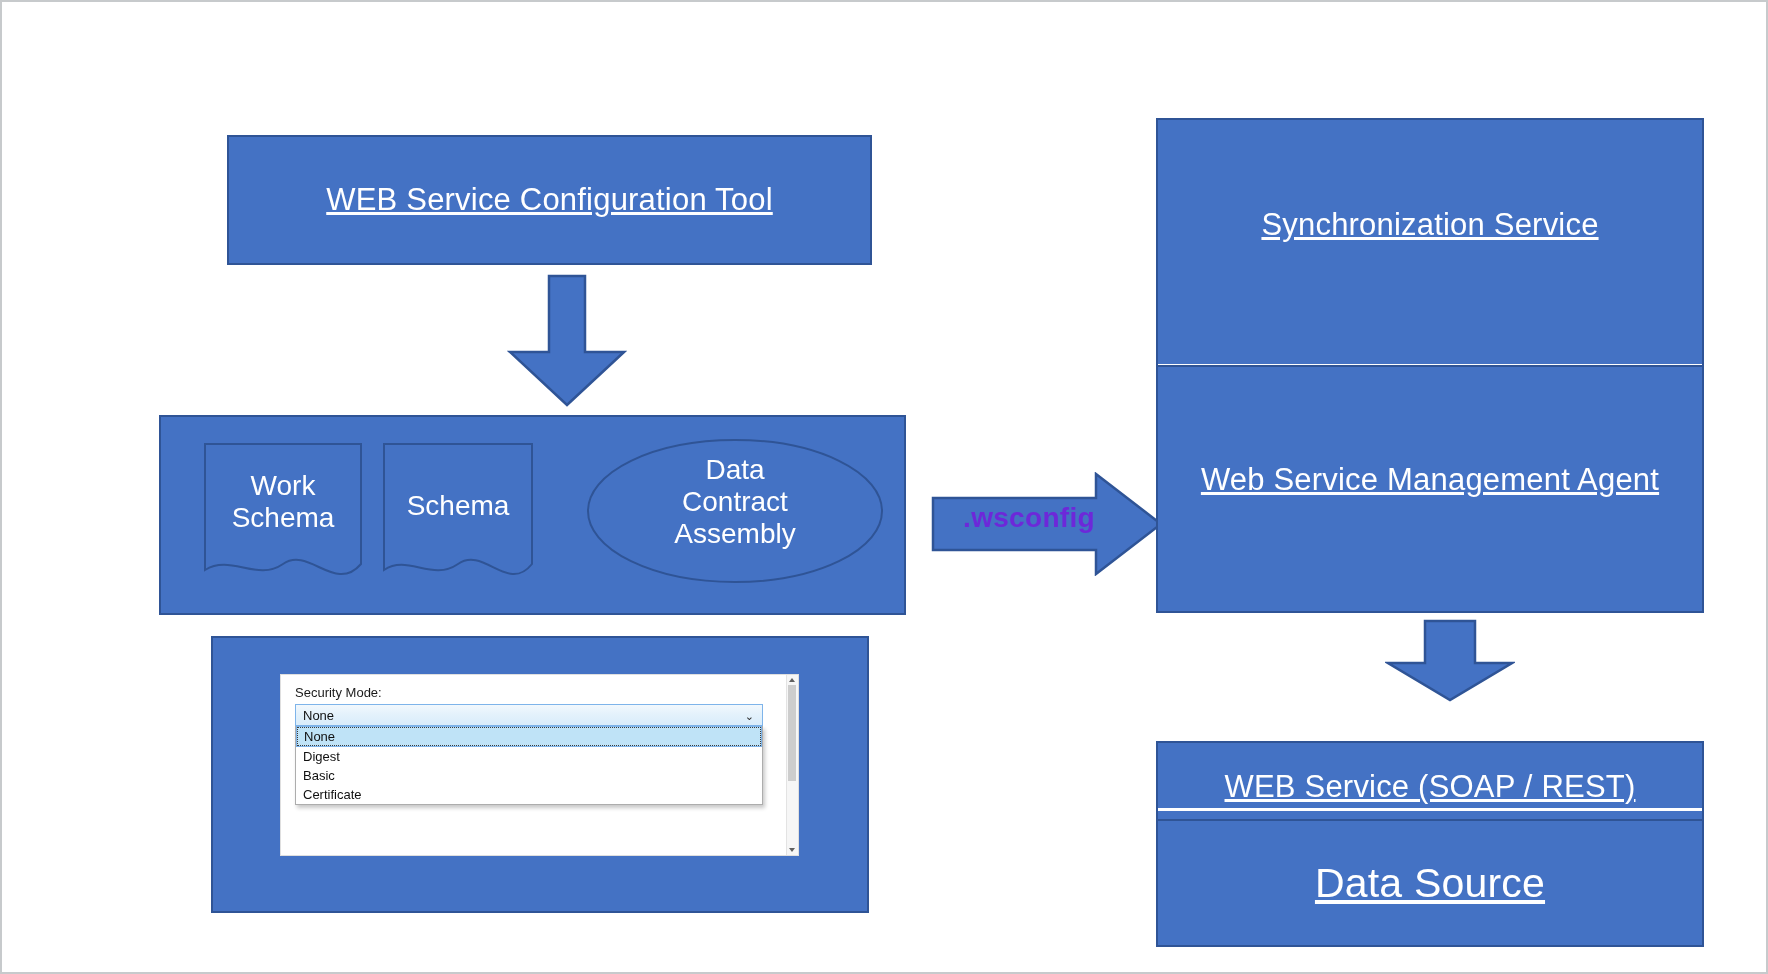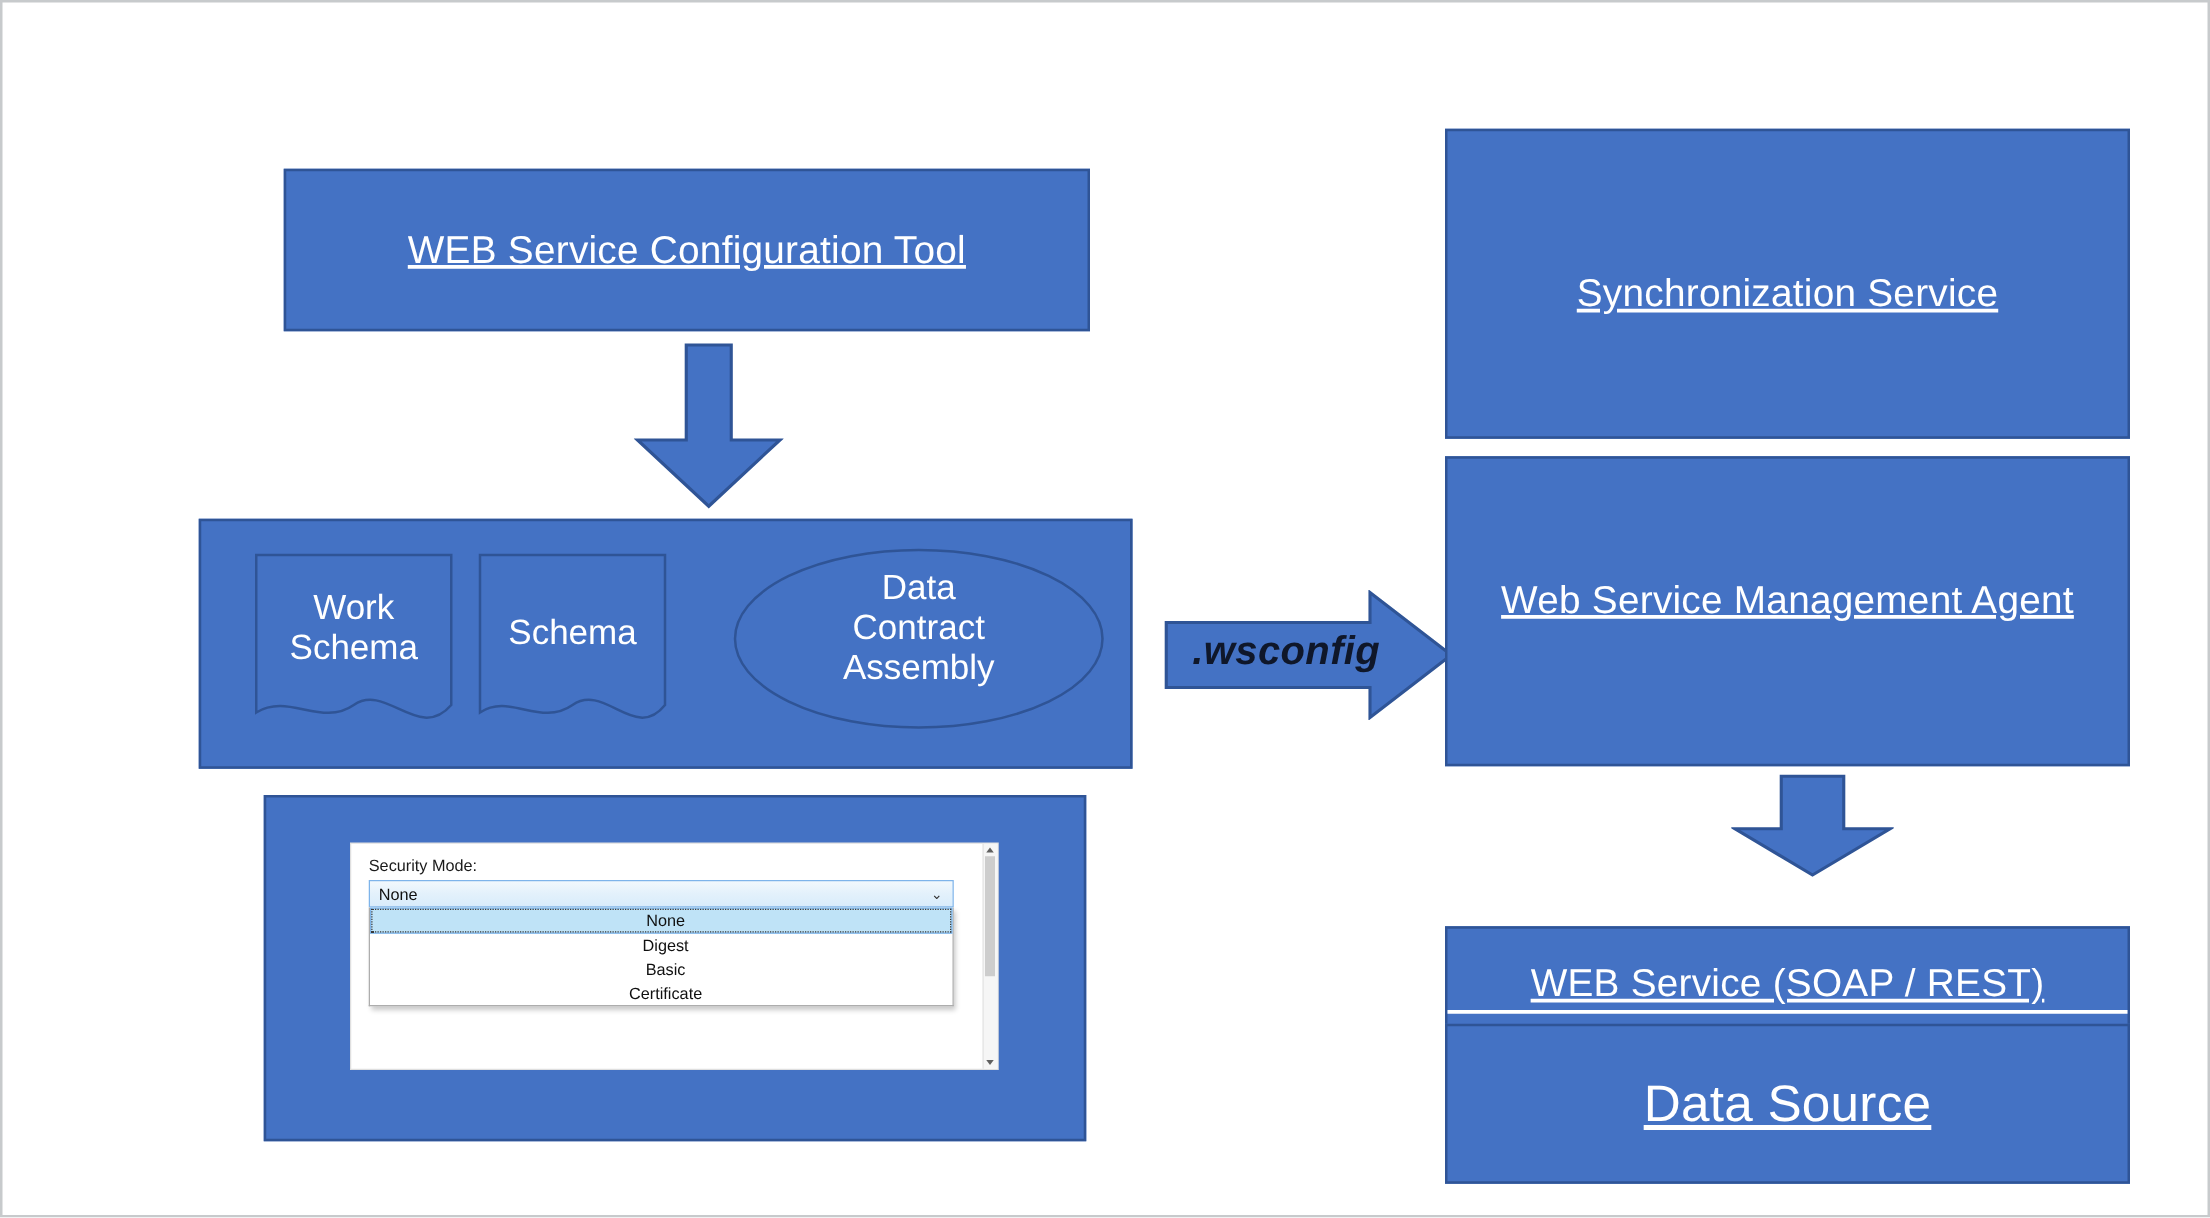--- a/index.html
+++ b/index.html
@@ -63,9 +63,9 @@
   }
 
   #box-sync-service {
-    left: 1154px; top: 101px;
+    left: 1154px; top: 116px;
     width: 548px; height: 248px;
-    padding-top: 112px;
+    padding-top: 87px;
     font-size: 31px;
   }
   #box-ws-mgmt-agent {

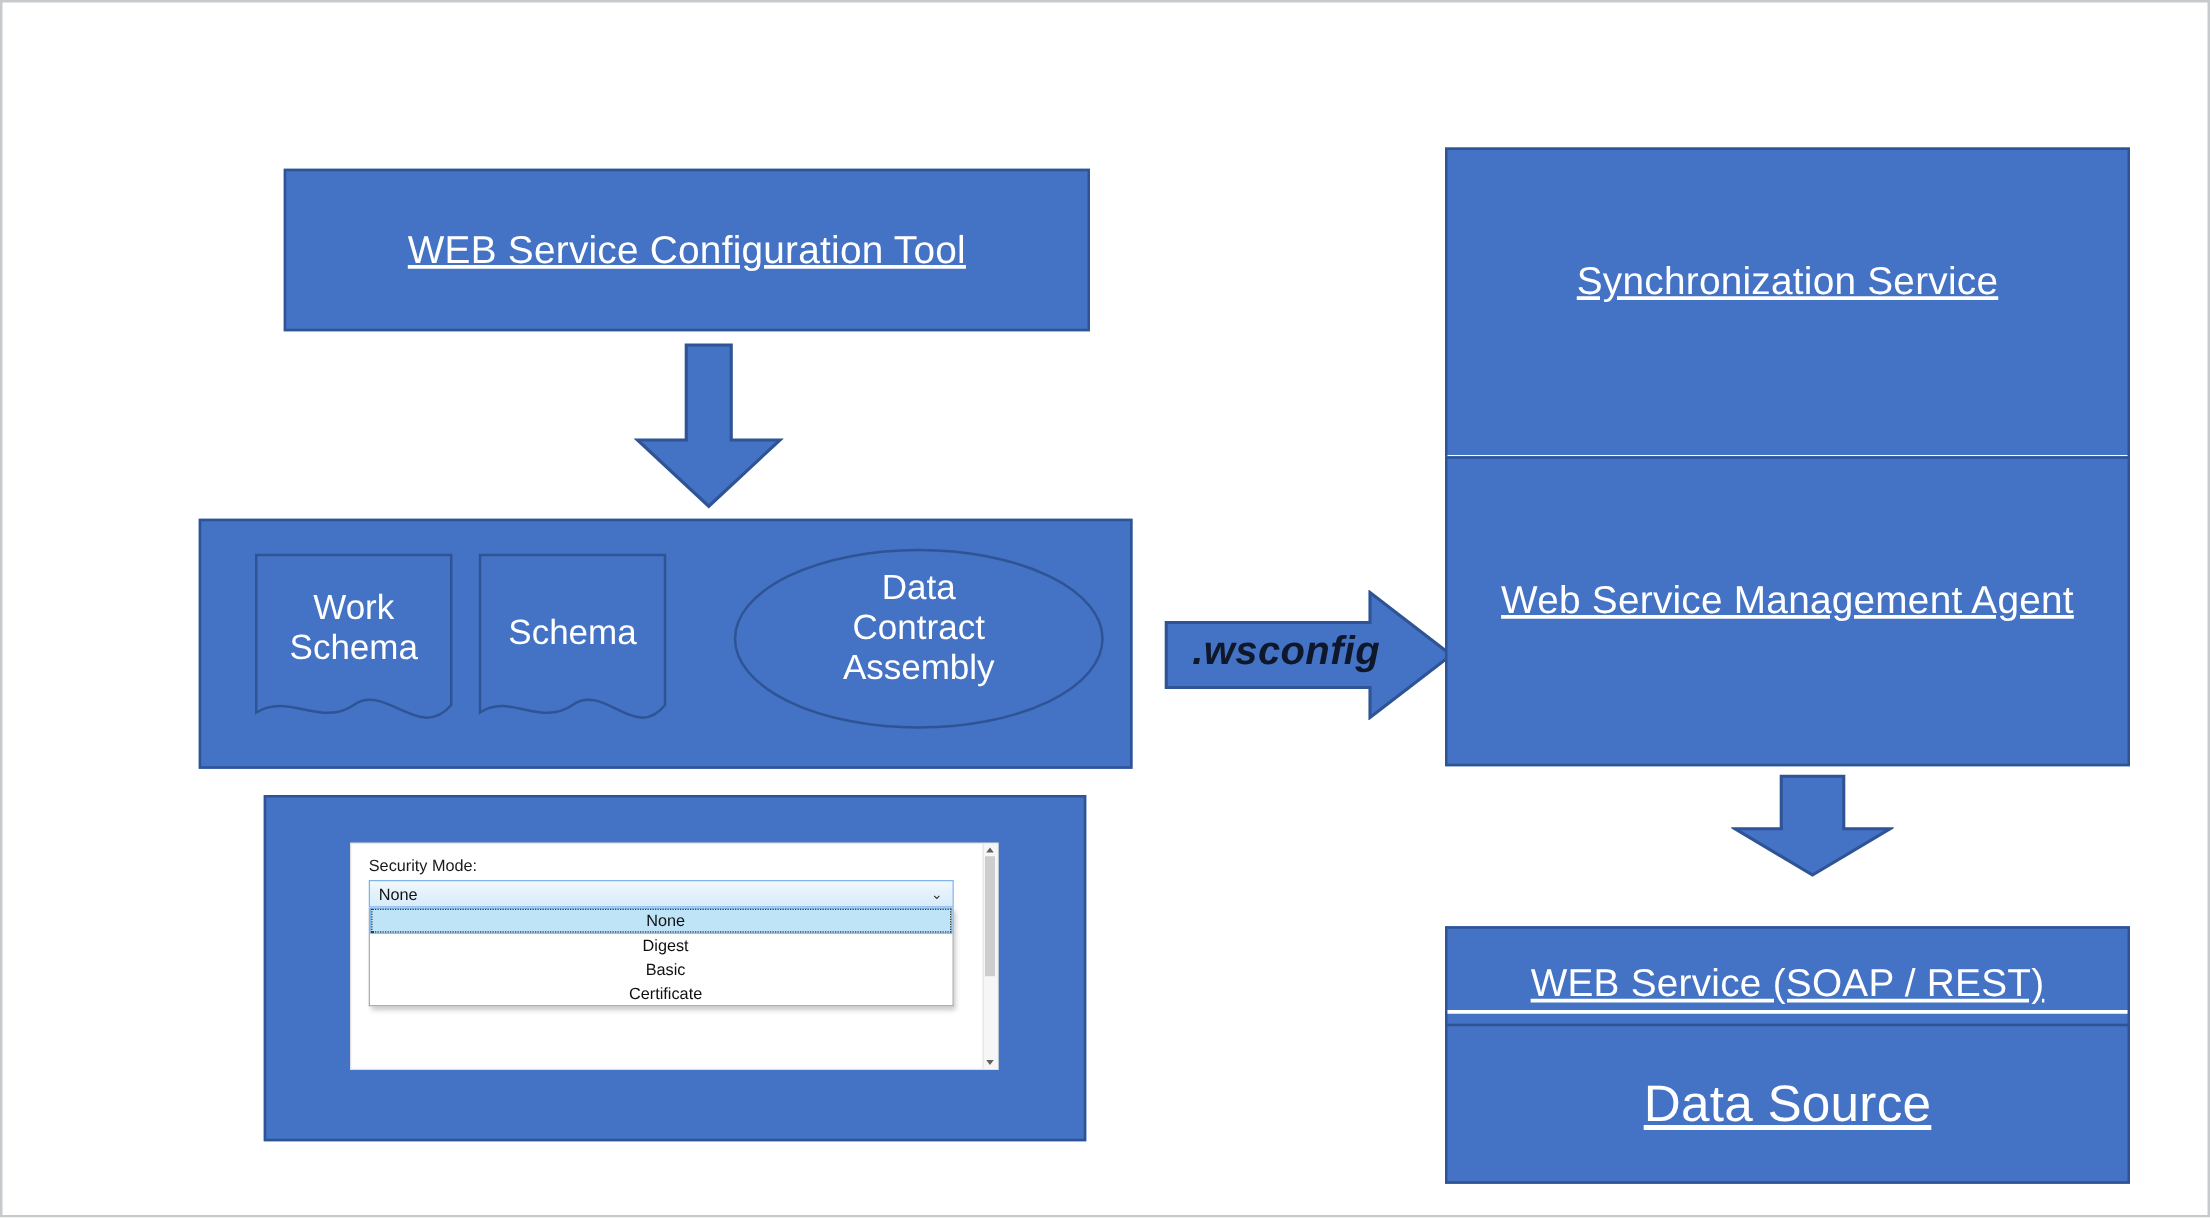--- a/index.html
+++ b/index.html
@@ -164,12 +164,11 @@
     position: absolute;
     left: 947px; top: 500px;
     width: 160px;
-    color: #0f172a;
-    font-size: 32px;
+    color: #6d28d9;
+    font-size: 28px;
     font-weight: bold;
     text-align: center;
     letter-spacing: 0.3px;
-    font-style: italic;
   }
 
   

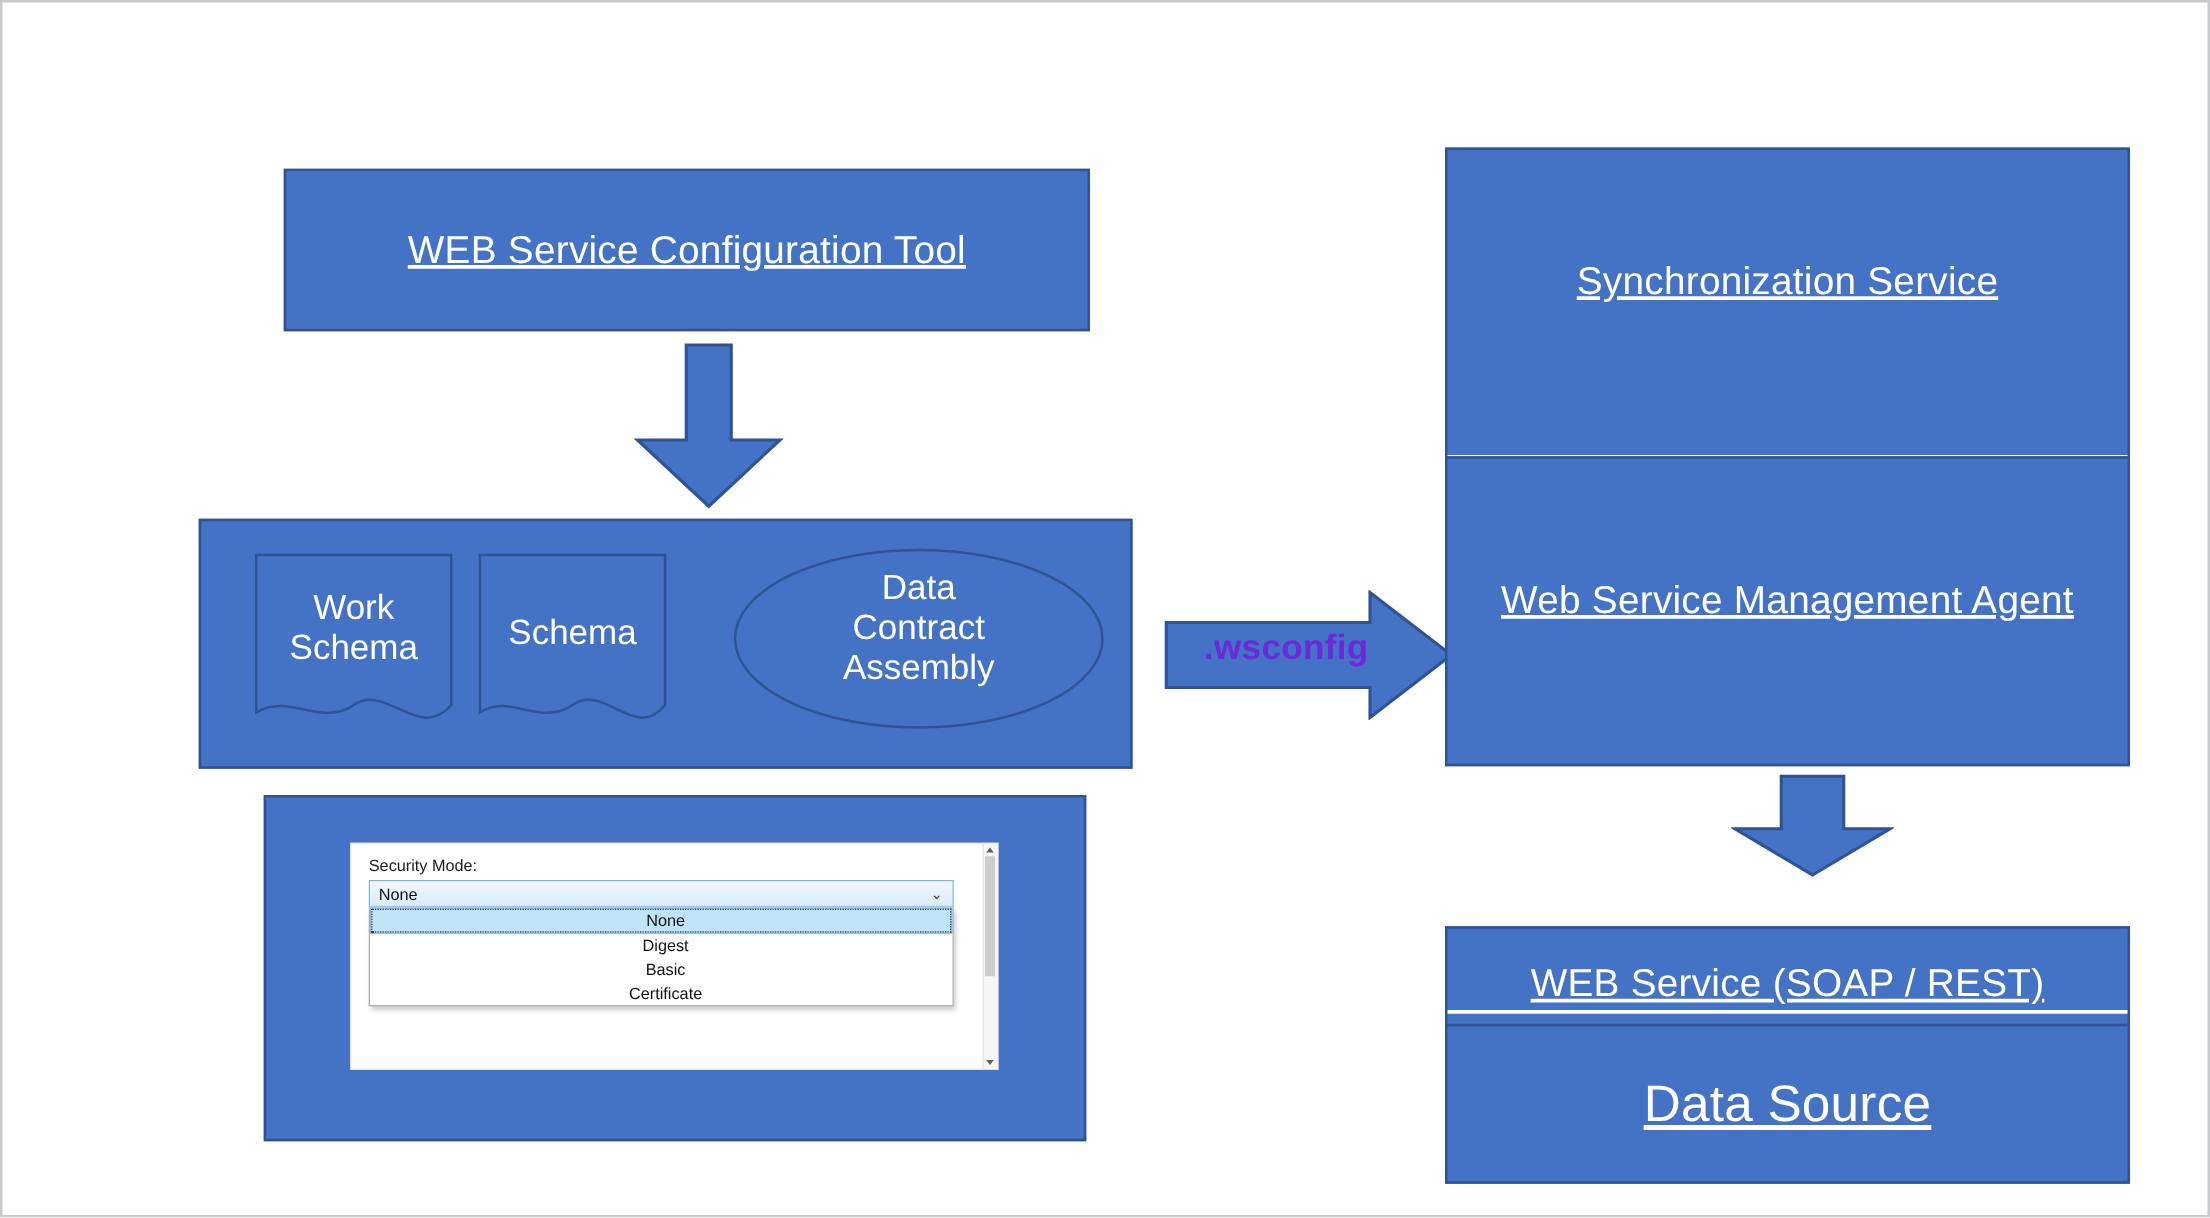--- a/index.html
+++ b/index.html
@@ -178,7 +178,6 @@
     width: 517px; height: 180px;
     background: #ffffff;
     box-shadow: 0 0 0 1px #dfdfdf;
-    text-align: center;
   }
   #dialog-scrollbar {
     position: absolute;

